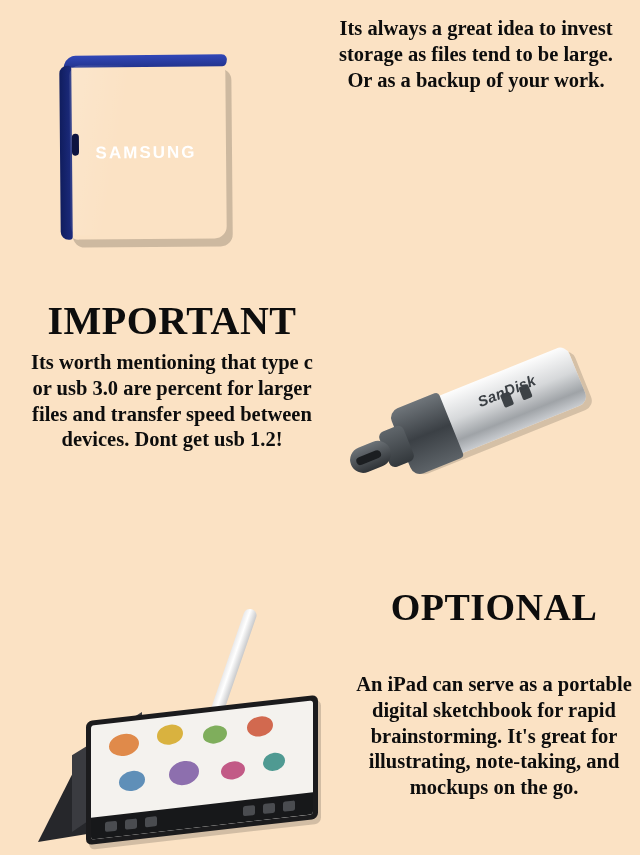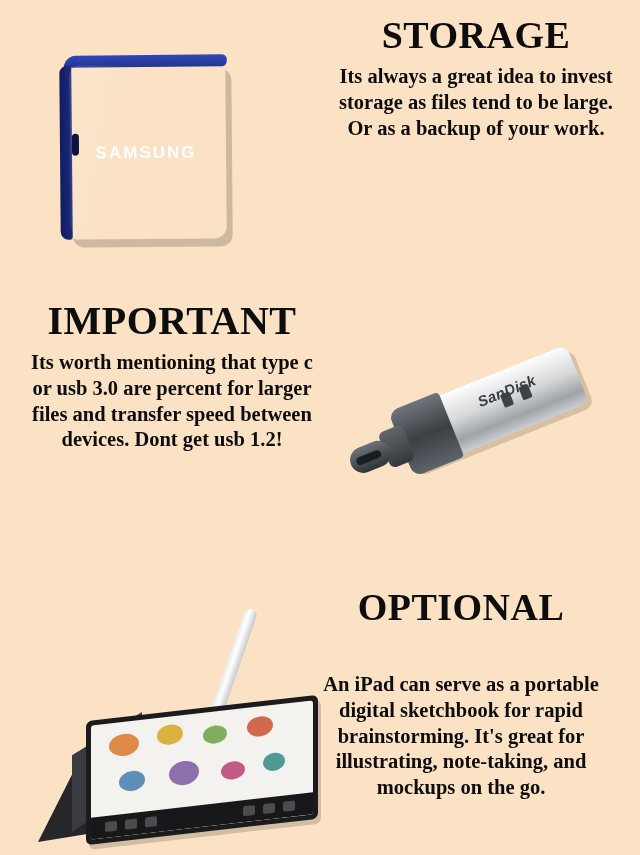--- a/index.html
+++ b/index.html
@@ -321,7 +321,6 @@
   </div>
 
   <div class="sec-storage-text">
-    <div class="heading">STORAGE</div>
     <div class="body-text">Its always a great idea to invest storage as files tend to be large. Or as a backup of your work.</div>
   </div>
 

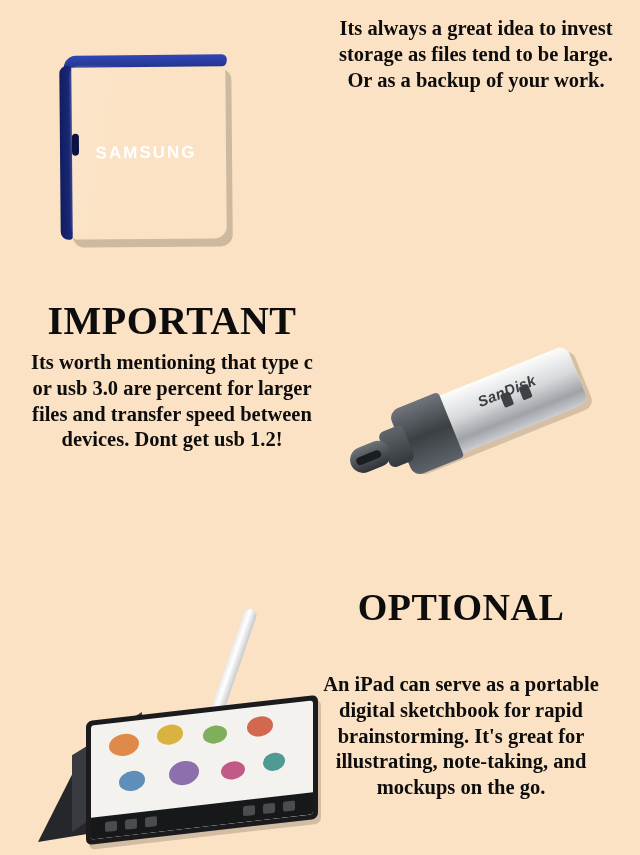--- a/index.html
+++ b/index.html
@@ -210,7 +210,7 @@
   
   .sec-optional-text {
     position: absolute;
-    left: 315px;
+    left: 348px;
     top: 588px;
     width: 292px;
   }

